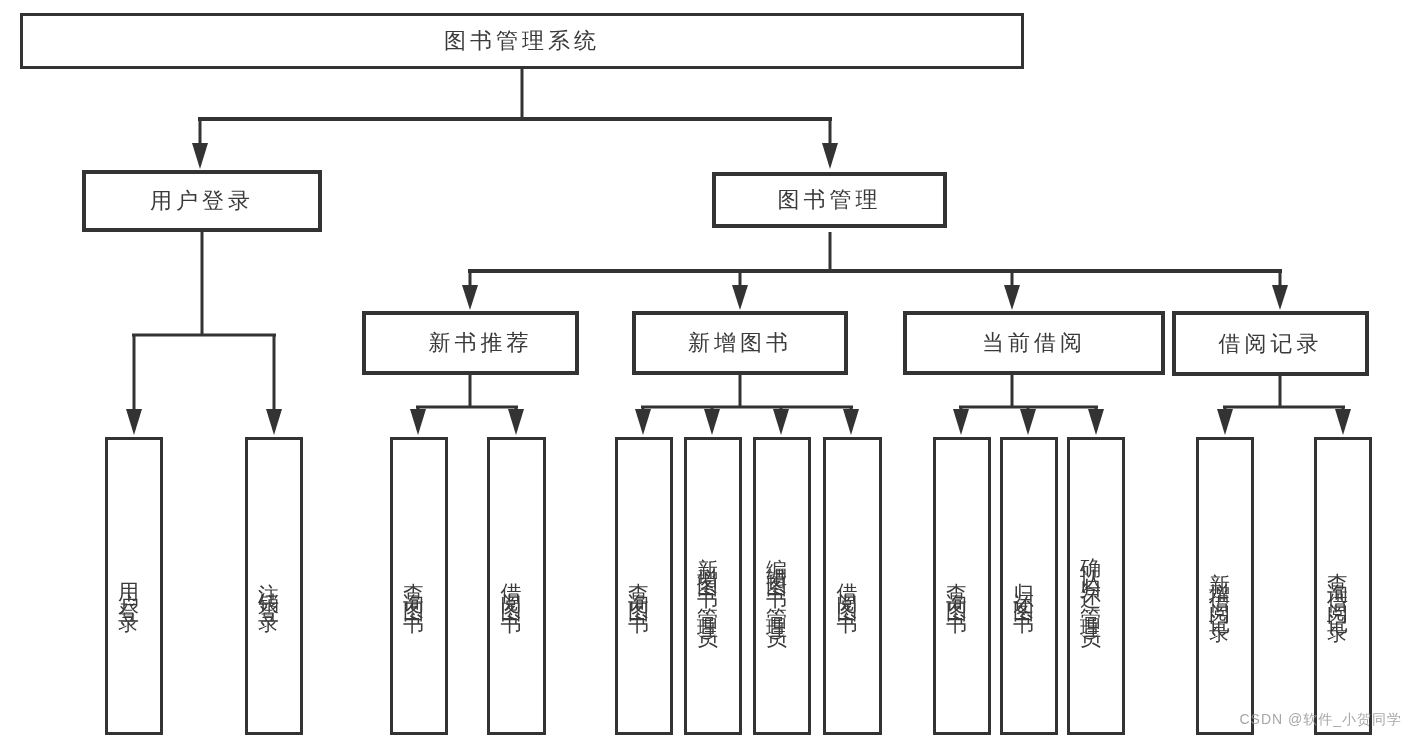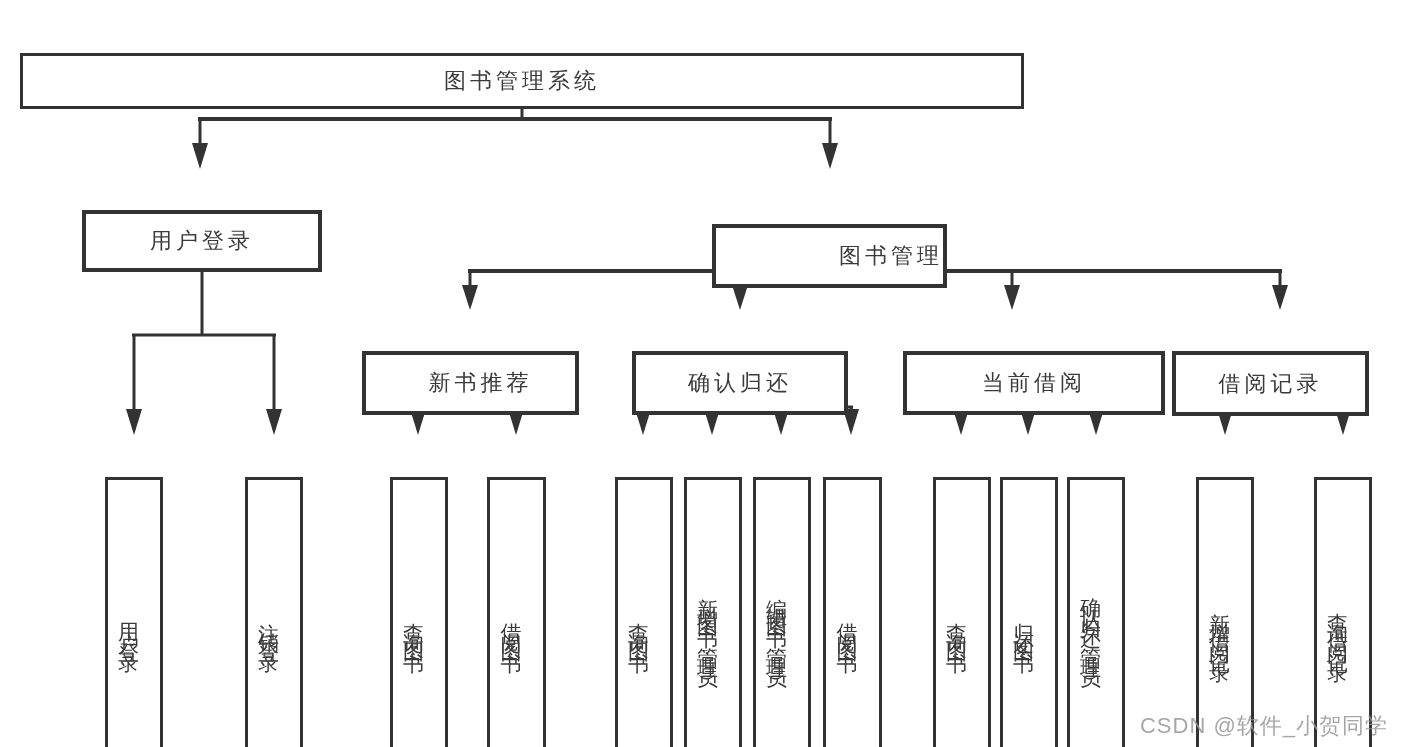--- a/index.html
+++ b/index.html
@@ -10,7 +10,7 @@
   .connectors{position:absolute;left:0;top:0;z-index:1;}
   .box{
     position:absolute;background:#ffffff;border:3px solid #333333;box-sizing:border-box;
-    display:flex;align-items:center;justify-content:center;z-index:2;margin-top:40px;
+    display:flex;align-items:center;justify-content:center;z-index:2;
   }
   .h-box{font-size:22px;letter-spacing:4px;white-space:nowrap;}
   .thick{border-width:4px;}

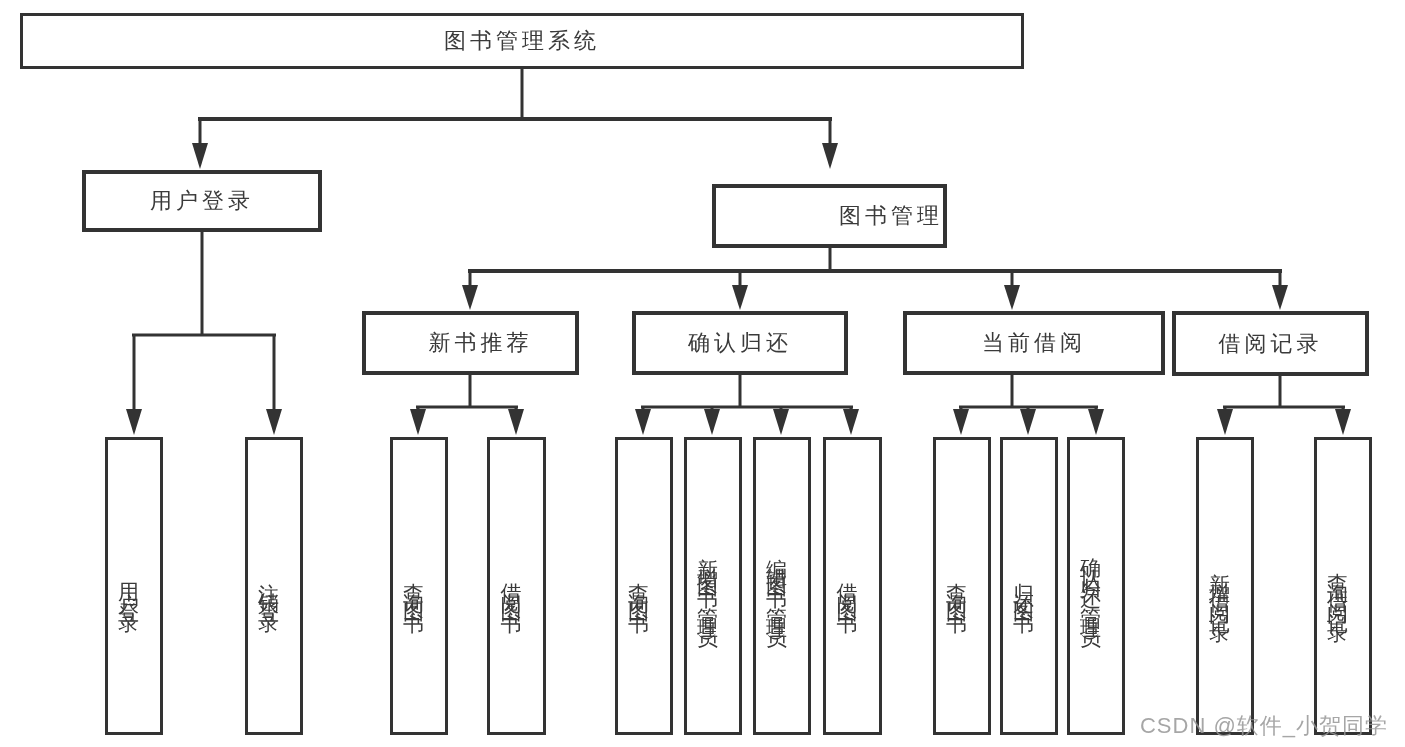--- a/index.html
+++ b/index.html
@@ -113,7 +113,7 @@
   <div class="box h-box thick" style="left:82px;top:170px;width:240px;height:62px;">
     <span>用户登录</span>
   </div>
-  <div class="box h-box thick" style="left:712px;top:184px;width:235px;height:64px;justify-content:flex-end;">
+  <div class="box h-box thick" style="left:712px;top:172px;width:235px;height:56px;">
     <span>图书管理</span>
   </div>
 

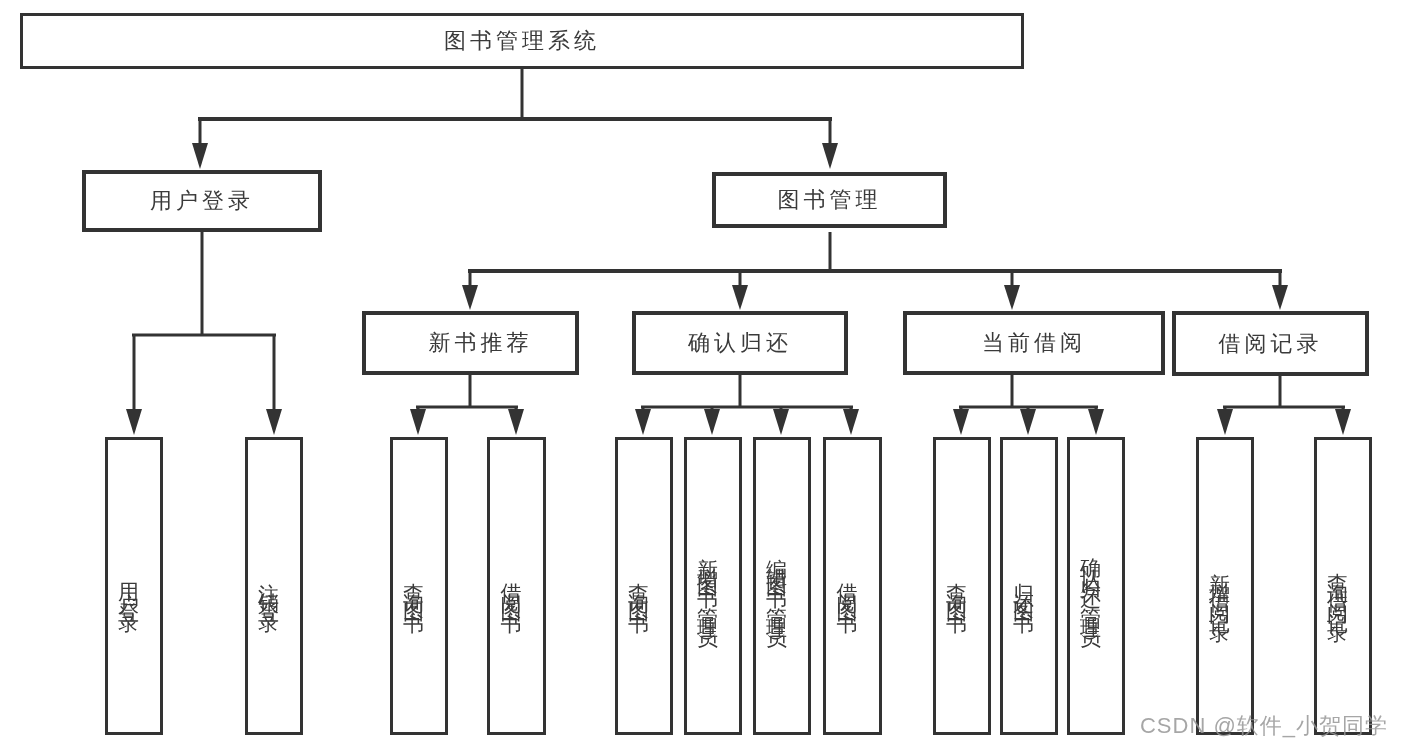--- a/index.html
+++ b/index.html
@@ -121,7 +121,7 @@
     <span>新书推荐</span>
   </div>
   <div class="box h-box thick" style="left:632px;top:311px;width:216px;height:64px;">
-    <span>确认归还</span>
+    <span>新增图书</span>
   </div>
   <div class="box h-box thick" style="left:903px;top:311px;width:262px;height:64px;">
     <span>当前借阅</span>

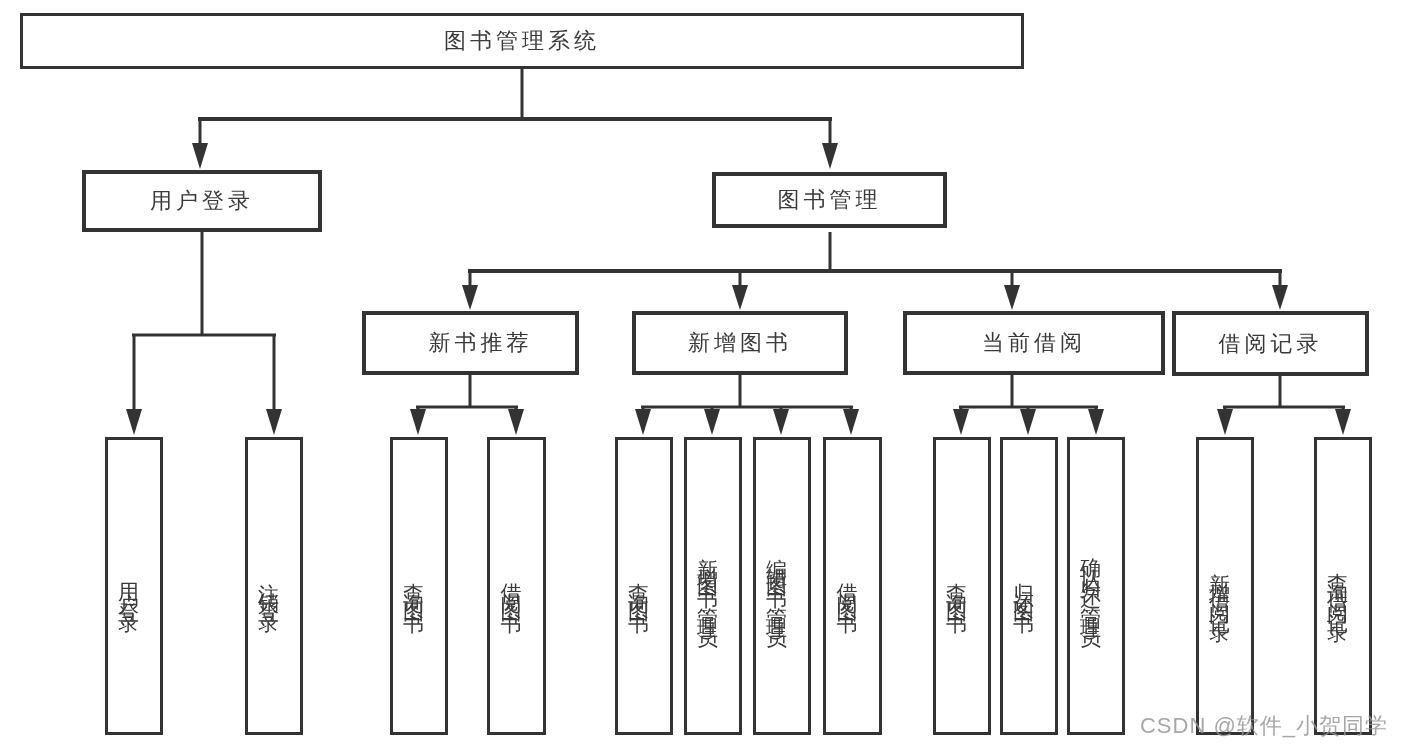--- a/index.html
+++ b/index.html
@@ -21,8 +21,8 @@
     margin-block-end:-10px;
   }
   .watermark{
-    position:absolute;z-index:3;right:17px;top:711px;
-    font-size:22px;letter-spacing:1px;color:rgba(150,150,150,0.85);
+    position:absolute;z-index:3;right:3px;top:711px;
+    font-size:14px;letter-spacing:1px;color:rgba(150,150,150,0.85);
     white-space:nowrap;
   }
 </style>

